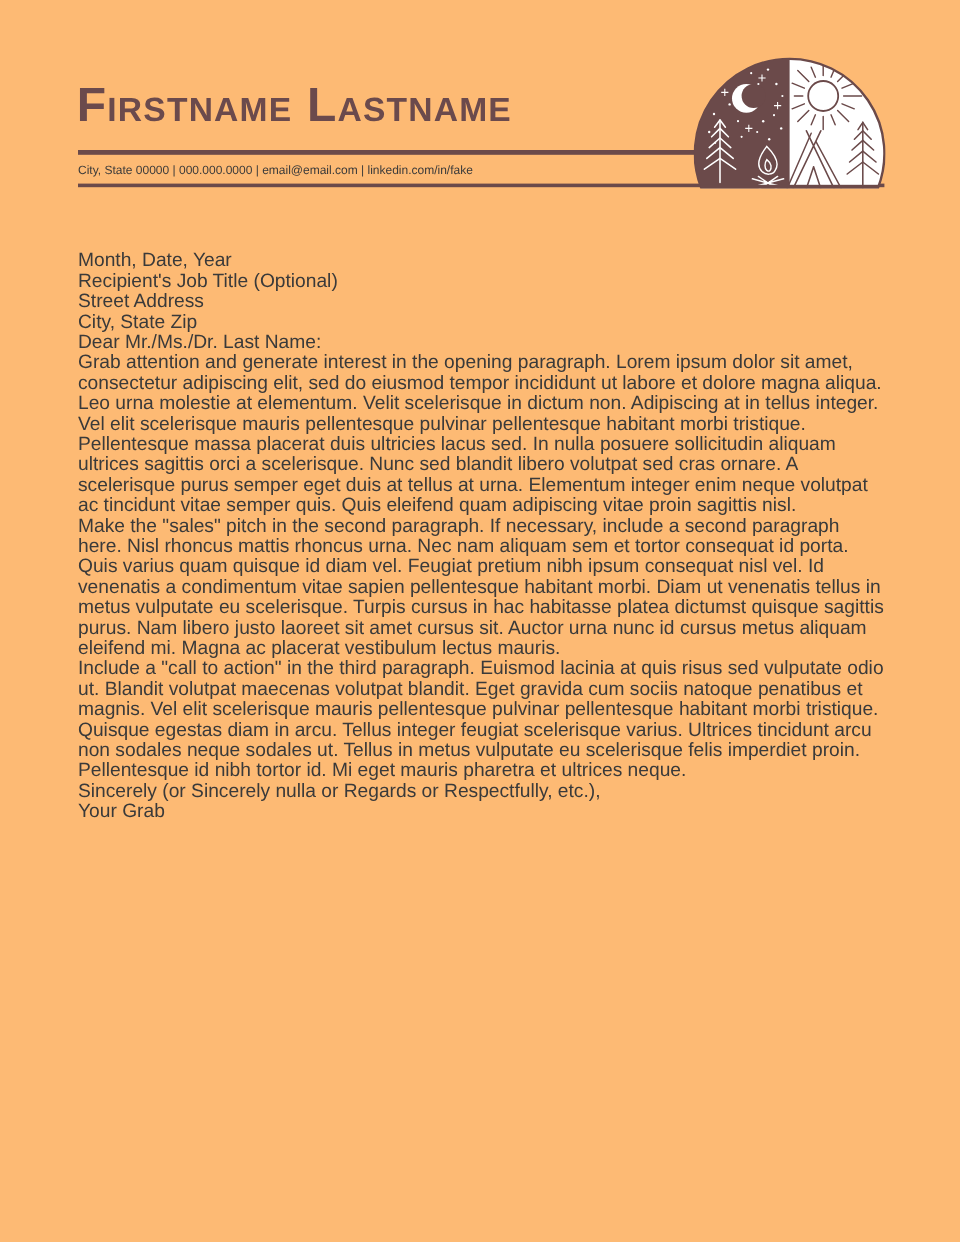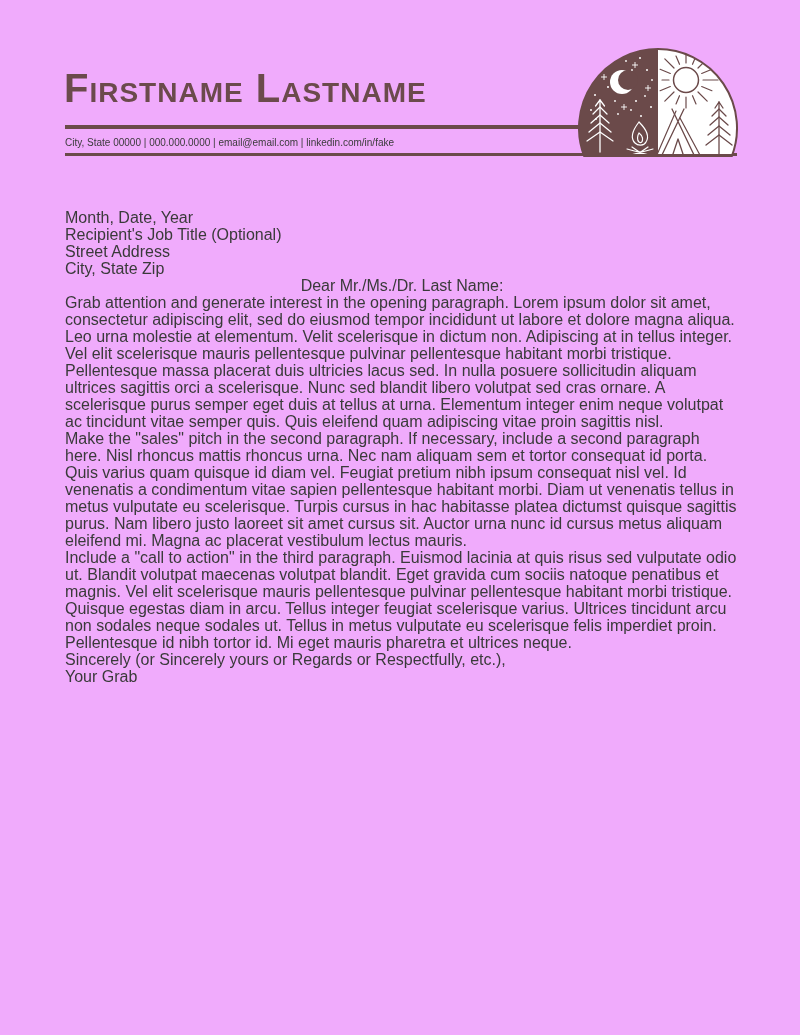--- a/index.html
+++ b/index.html
@@ -6,7 +6,7 @@
   .page{
     position:relative;
     width:800px;height:1035px;
-    background:#f0abfc;
+    background:#fdba74;
     font-family:"Liberation Sans",sans-serif;
     color:#3a3a3a;
     overflow:hidden;

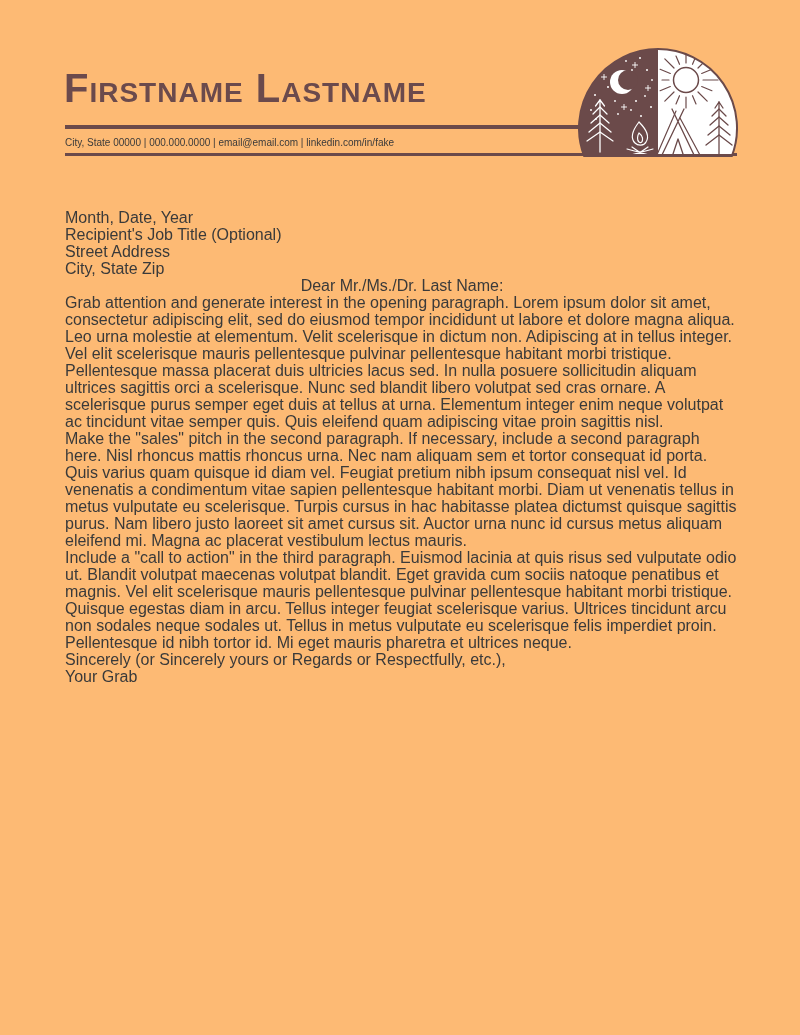--- a/index.html
+++ b/index.html
@@ -43,7 +43,7 @@
   .date-line{margin-bottom:34px;}
   .recipient-block{margin-bottom:15px;}
   .subject-line{margin-bottom:17px;}
-  .salutation-line{margin-bottom:17px;text-align:center;}
+  .salutation-line{margin-bottom:17px;}
   .body-para{margin-bottom:14px;}
   .closing-line{margin-top:2px;margin-bottom:47px;}
   .signature-name{margin-bottom:16px;}

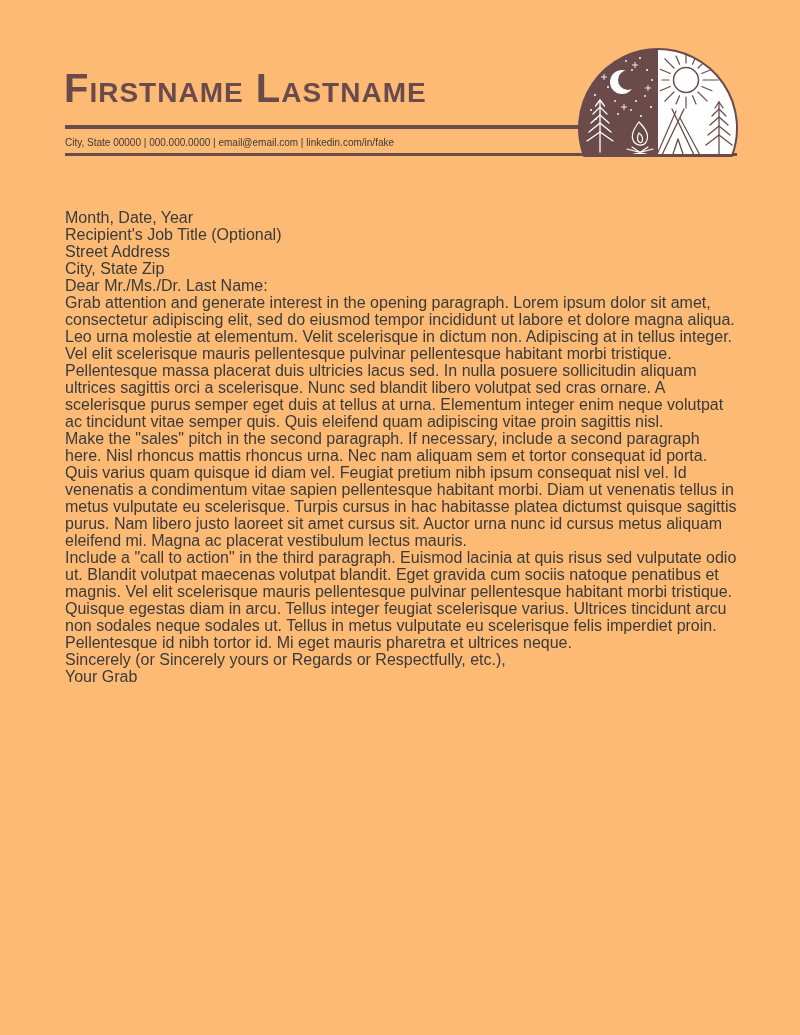--- a/index.html
+++ b/index.html
@@ -146,7 +146,7 @@
     <p class="body-para">Make the "sales" pitch in the second paragraph. If necessary, include a second paragraph here. Nisl rhoncus mattis rhoncus urna. Nec nam aliquam sem et tortor consequat id porta. Quis varius quam quisque id diam vel. Feugiat pretium nibh ipsum consequat nisl vel. Id venenatis a condimentum vitae sapien pellentesque habitant morbi. Diam ut venenatis tellus in metus vulputate eu scelerisque. Turpis cursus in hac habitasse platea dictumst quisque sagittis purus. Nam libero justo laoreet sit amet cursus sit. Auctor urna nunc id cursus metus aliquam eleifend mi. Magna ac placerat vestibulum lectus mauris.</p>
     <p class="body-para">Include a "call to action" in the third paragraph. Euismod lacinia at quis risus sed vulputate odio ut. Blandit volutpat maecenas volutpat blandit. Eget gravida cum sociis natoque penatibus et magnis. Vel elit scelerisque mauris pellentesque pulvinar pellentesque habitant morbi tristique. Quisque egestas diam in arcu. Tellus integer feugiat scelerisque varius. Ultrices tincidunt arcu non sodales neque sodales ut. Tellus in metus vulputate eu scelerisque felis imperdiet proin. Pellentesque id nibh tortor id. Mi eget mauris pharetra et ultrices neque.</p>
 
-    <p class="closing-line">Sincerely (or Sincerely yours or Regards or Respectfully, etc.),</p>
+    <p class="closing-line">Sincerely (or Sincerely nulla or Regards or Respectfully, etc.),</p>
     <p class="signature-name">Your Grab</p>
   </div>
 

